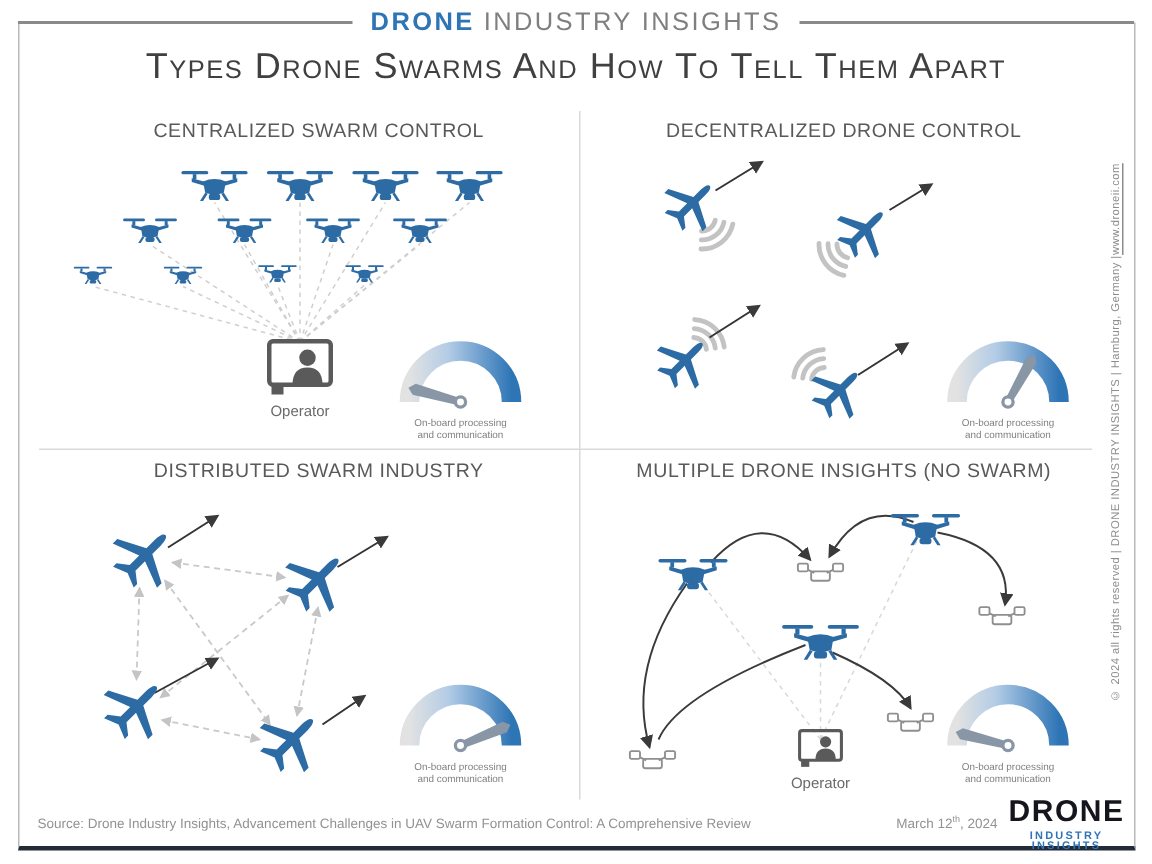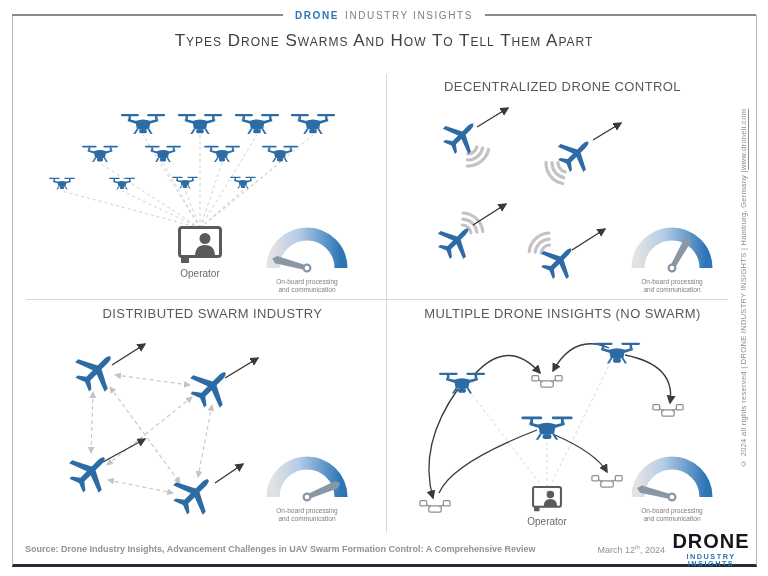--- a/index.html
+++ b/index.html
@@ -13,7 +13,7 @@
   .hdr{position:absolute;left:12px;top:8px;width:744px;height:14px;
        display:flex;align-items:center;}
   .hdr .rule{flex:1;height:2px;background:#8a8a8a;}
-  .hdr .brand{padding:0 12px;font-size:10px;letter-spacing:1.6px;color:#7f7f7f;white-space:nowrap;}
+  .hdr .brand{padding:0 12px;font-size:17px;letter-spacing:1.6px;color:#7f7f7f;white-space:nowrap;}
   .hdr .brand b{color:#2e75b6;font-weight:700;margin-right:6px;}
   
   .title{position:absolute;left:0;top:31px;width:768px;text-align:center;

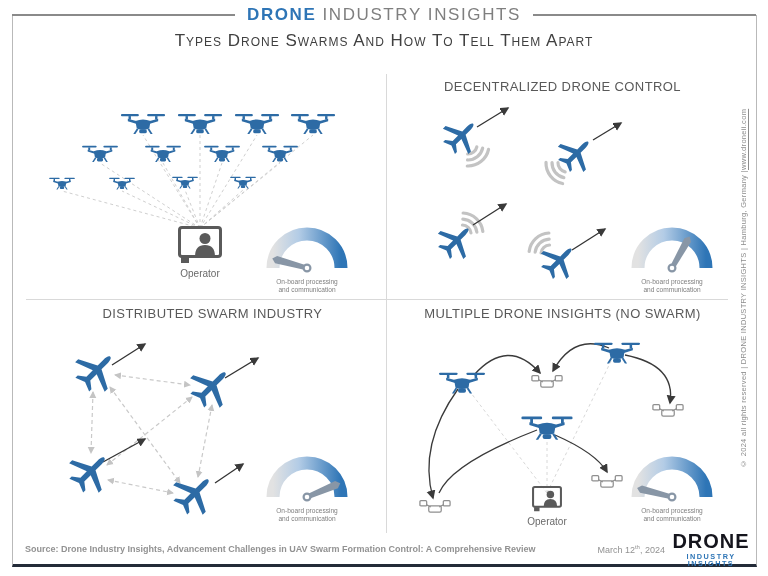--- a/index.html
+++ b/index.html
@@ -17,7 +17,7 @@
   .hdr .brand b{color:#2e75b6;font-weight:700;margin-right:6px;}
   
   .title{position:absolute;left:0;top:31px;width:768px;text-align:center;
-         font-size:17px;color:#404040;font-variant:small-caps;letter-spacing:1px;}
+         font-size:24px;color:#404040;font-variant:small-caps;letter-spacing:1px;}
   
   .qtitle{position:absolute;width:345px;text-align:center;font-size:13px;
           color:#595959;letter-spacing:.4px;}

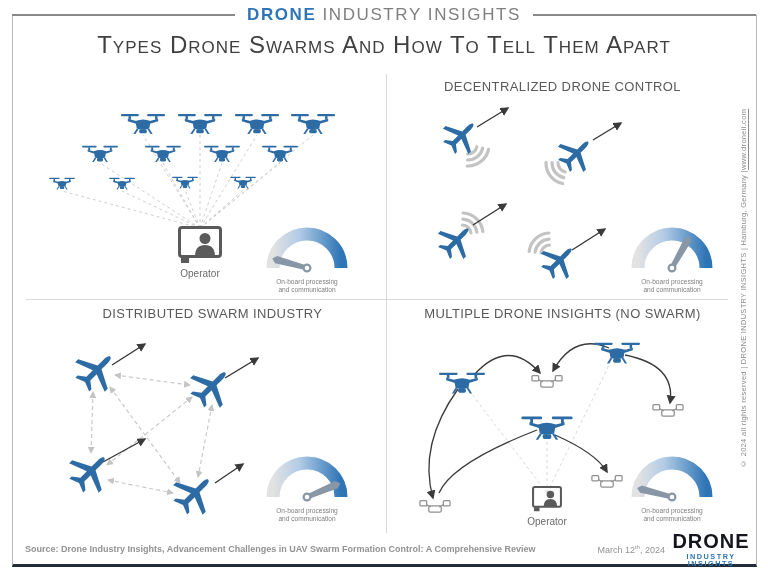--- a/index.html
+++ b/index.html
@@ -111,6 +111,7 @@
   <div class="div-v"></div>
   <div class="div-h"></div>
 
+  <div class="qtitle" style="left:40px;top:79px">CENTRALIZED SWARM CONTROL</div>
   <div class="qtitle" style="left:390px;top:79px">DECENTRALIZED DRONE CONTROL</div>
   <div class="qtitle" style="left:40px;top:306px">DISTRIBUTED SWARM INDUSTRY</div>
   <div class="qtitle" style="left:390px;top:306px">MULTIPLE DRONE INSIGHTS (NO SWARM)</div>

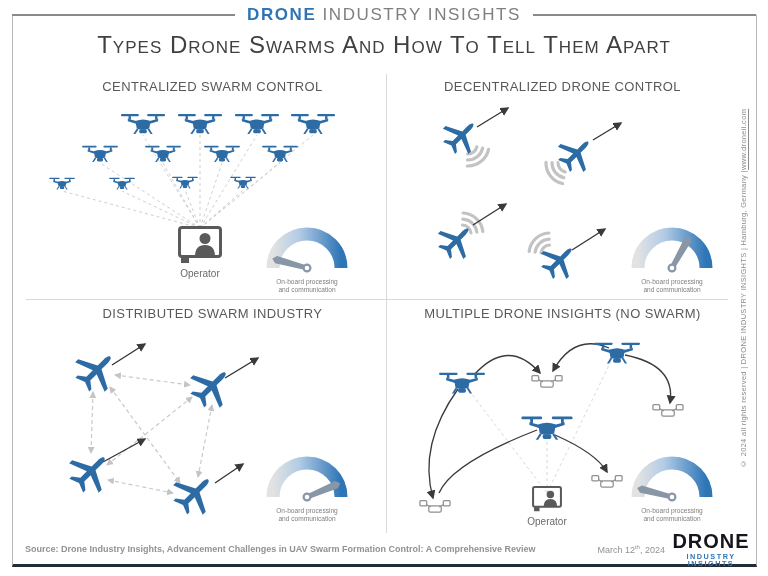--- a/index.html
+++ b/index.html
@@ -29,7 +29,7 @@
   .glabel{font-size:6.6px;fill:#7f7f7f;text-anchor:middle;}
   .oplabel{font-size:10px;fill:#6a6a6a;text-anchor:middle;}
   
-  .src{position:absolute;left:25px;top:544px;font-size:9px;color:#929292;font-weight:bold;}
+  .src{position:absolute;left:25px;top:544px;font-size:9px;color:#929292;}
   .date{position:absolute;left:555px;top:544px;width:110px;text-align:right;
         font-size:9px;color:#929292;}
   .date sup{font-size:6px;}

